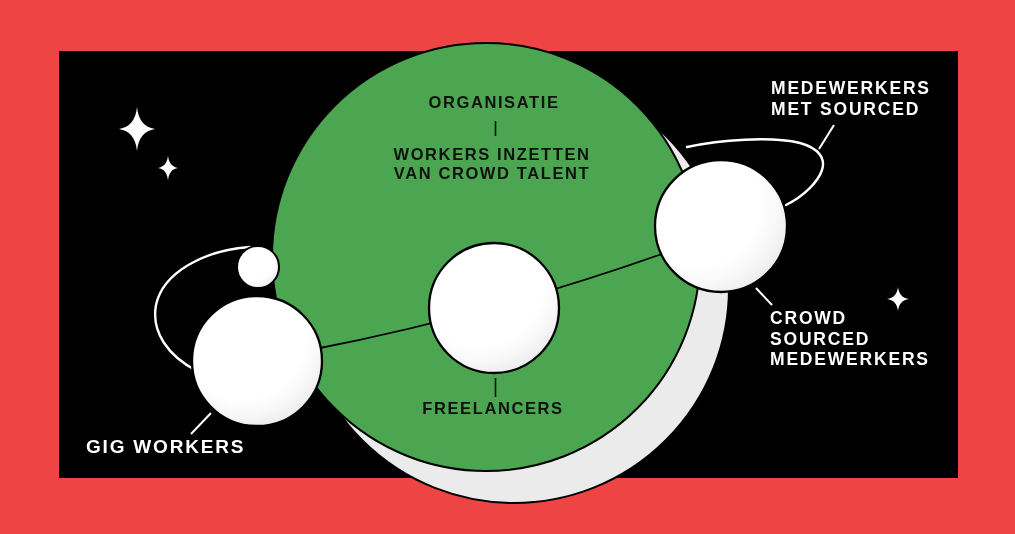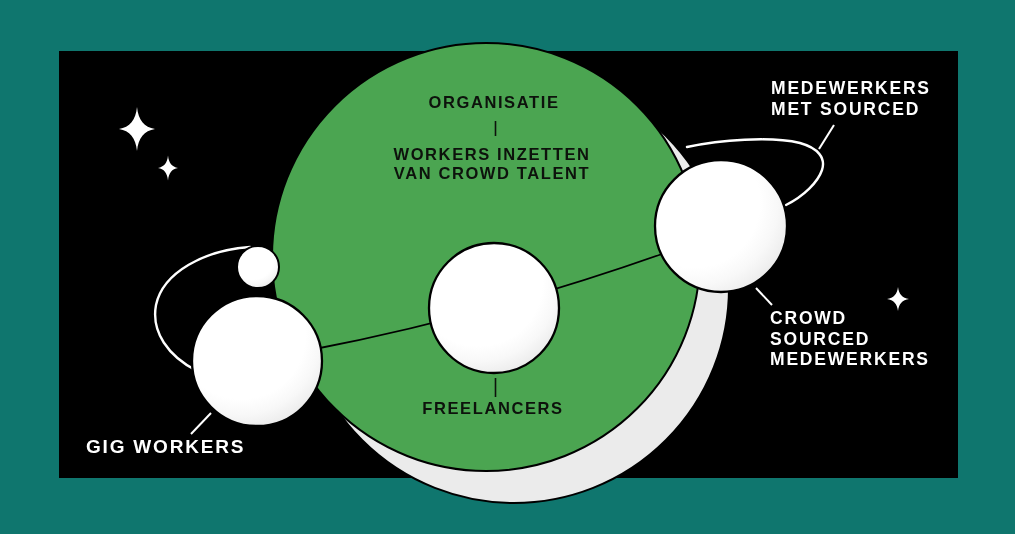--- a/index.html
+++ b/index.html
@@ -4,7 +4,7 @@
 <style>
   html,body{margin:0;padding:0;background:#ececec;}
   .stage{
-    position:relative;width:1015px;height:534px;background:#0f766e;
+    position:relative;width:1015px;height:534px;background:#ef4444;
     overflow:hidden;font-family:"Liberation Sans",sans-serif;
   }
   .stage svg{position:absolute;left:0;top:0;}

